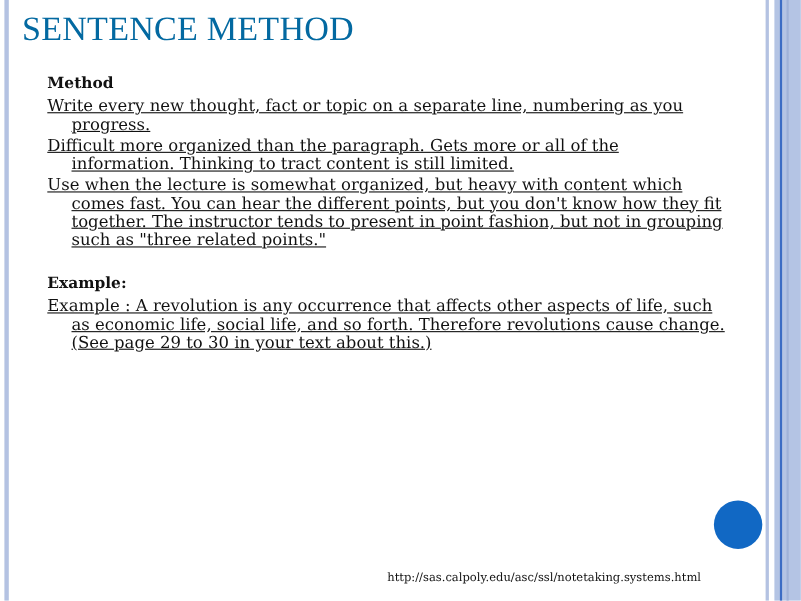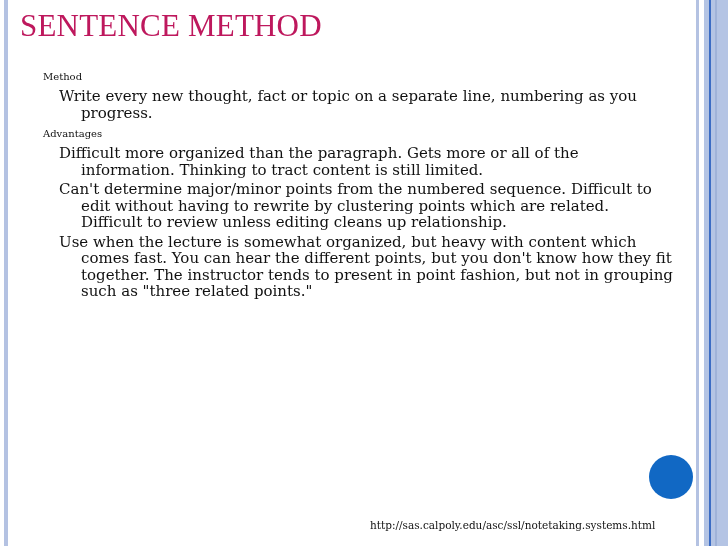--- a/index.html
+++ b/index.html
@@ -10,7 +10,7 @@
   .r2 { position:absolute; left:704px; top:0; width:24px; height:546px; background:#b4c4e4; }
   .r3 { position:absolute; left:709px; top:0; width:2px; height:546px; background:#3b6cc4; }
   .r4 { position:absolute; left:715px; top:0; width:2px; height:546px; background:#9fb2d8; }
-  .title { position:absolute; left:20px; top:8px; font-size:31px; color:#be185d; letter-spacing:0.2px;
+  .title { position:absolute; left:20px; top:8px; font-size:31px; color:#0369a1; letter-spacing:0.2px;
            font-family:"Liberation Serif","DejaVu Serif",serif; white-space:nowrap; }
   .content { position:absolute; left:43px; top:67px; width:640px;
              font-family:"DejaVu Serif","Liberation Serif",serif; }

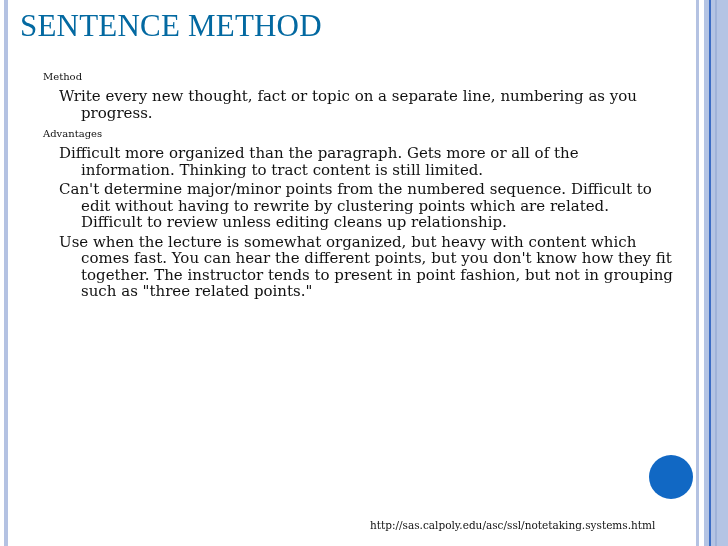--- a/index.html
+++ b/index.html
@@ -14,7 +14,7 @@
            font-family:"Liberation Serif","DejaVu Serif",serif; white-space:nowrap; }
   .content { position:absolute; left:43px; top:67px; width:640px;
              font-family:"DejaVu Serif","Liberation Serif",serif; }
-  .head { font-weight:normal; font-size:10px; line-height:19px; margin:0; }
+  .head { font-weight:bold; font-size:14px; line-height:19px; margin:0; }
   .para { font-size:15px; line-height:16.5px; margin:2px 0 3px 16px; padding-left:22px; text-indent:-22px; white-space:pre-line; }
   .gap { height:20px; }
   .url { position:absolute; left:370px; top:519px; font-size:10.5px; font-family:"DejaVu Serif","Liberation Serif",serif; color:#111; white-space:nowrap; }

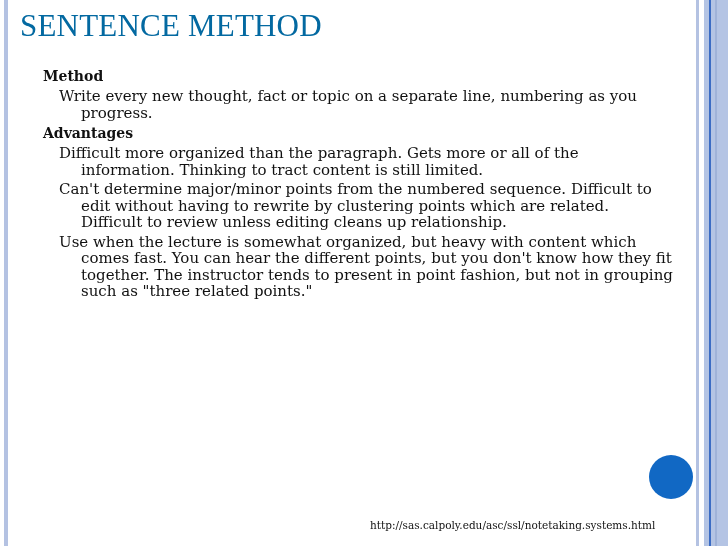--- a/index.html
+++ b/index.html
@@ -15,7 +15,7 @@
   .content { position:absolute; left:43px; top:67px; width:640px;
              font-family:"DejaVu Serif","Liberation Serif",serif; }
   .head { font-weight:bold; font-size:14px; line-height:19px; margin:0; }
-  .para { font-size:15px; line-height:16.5px; margin:2px 0 3px 16px; padding-left:22px; text-indent:-22px; white-space:pre-line; }
+  .para { font-size:15px; line-height:16.5px; margin:2px 0 3px 0; padding-left:22px; text-indent:-22px; white-space:pre-line;text-decoration:underline; }
   .gap { height:20px; }
   .url { position:absolute; left:370px; top:519px; font-size:10.5px; font-family:"DejaVu Serif","Liberation Serif",serif; color:#111; white-space:nowrap; }
   .circle { position:absolute; left:649px; top:455px; width:44px; height:44px; border-radius:50%; background:#1168c4; }

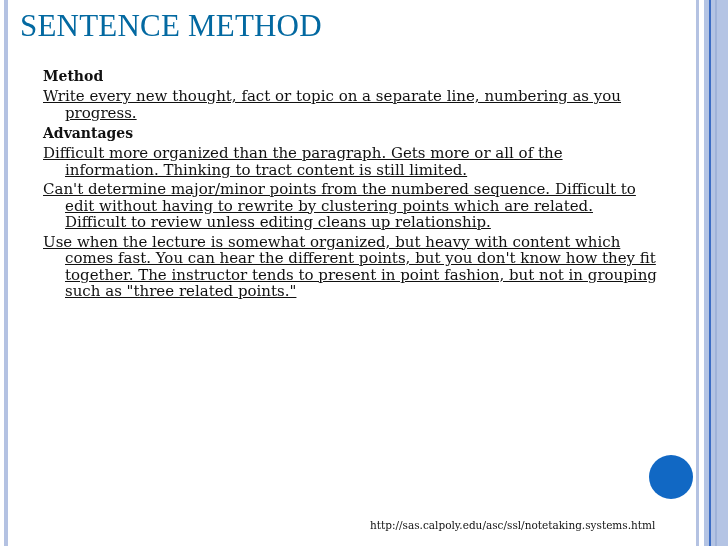--- a/index.html
+++ b/index.html
@@ -38,7 +38,6 @@
 progress.</div>
   </div>
   <div>
-    <div class="head">Advantages</div>
     <div class="para">Difficult more organized than the paragraph. Gets more or all of the
 information. Thinking to tract content is still limited.</div>
   </div>

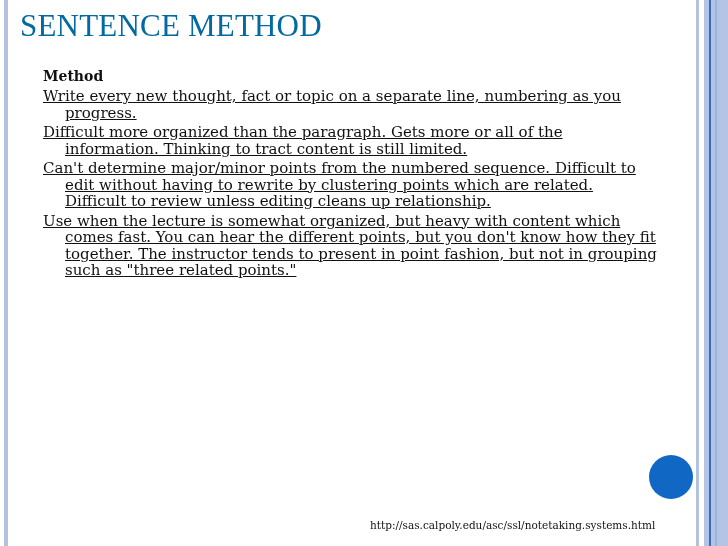--- a/index.html
+++ b/index.html
@@ -42,9 +42,6 @@
 information. Thinking to tract content is still limited.</div>
   </div>
   <div>
-    <div class="para">Can't determine major/minor points from the numbered sequence. Difficult to
-edit without having to rewrite by clustering points which are related.
-Difficult to review unless editing cleans up relationship.</div>
   </div>
   <div>
     <div class="para">Use when the lecture is somewhat organized, but heavy with content which

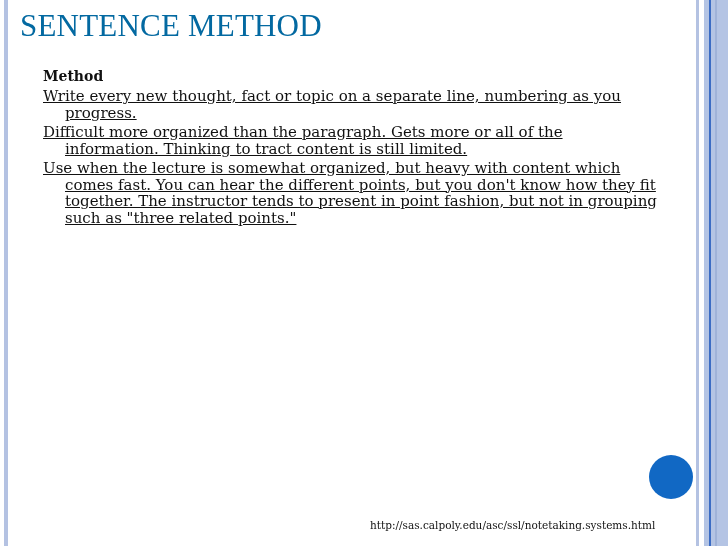--- a/index.html
+++ b/index.html
@@ -50,6 +50,12 @@
 such as "three related points."</div>
   </div>
   <div class="gap"></div>
+  <div>
+    <div class="head">Example:</div>
+    <div class="para">Example : A revolution is any occurrence that affects other aspects of life, such
+as economic life, social life, and so forth. Therefore revolutions cause change.
+(See page 29 to 30 in your text about this.)</div>
+  </div>
   <div class="gap" style="height:12px"></div>
 </div>
 

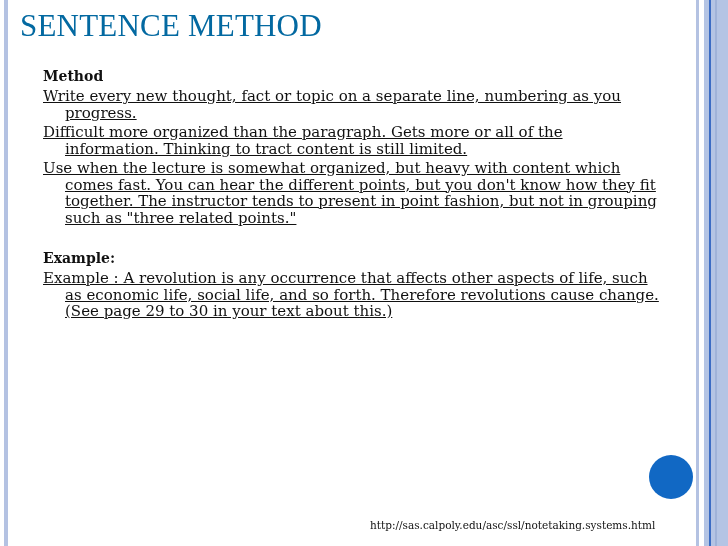--- a/index.html
+++ b/index.html
@@ -17,7 +17,7 @@
   .head { font-weight:bold; font-size:14px; line-height:19px; margin:0; }
   .para { font-size:15px; line-height:16.5px; margin:2px 0 3px 0; padding-left:22px; text-indent:-22px; white-space:pre-line;text-decoration:underline; }
   .gap { height:20px; }
-  .url { position:absolute; left:370px; top:519px; font-size:10.5px; font-family:"DejaVu Serif","Liberation Serif",serif; color:#111; white-space:nowrap; }
+  .url { position:absolute; left:352px; top:519px; font-size:10.5px; font-family:"DejaVu Serif","Liberation Serif",serif; color:#111; white-space:nowrap; }
   .circle { position:absolute; left:649px; top:455px; width:44px; height:44px; border-radius:50%; background:#1168c4; }
 </style>
 </head>

